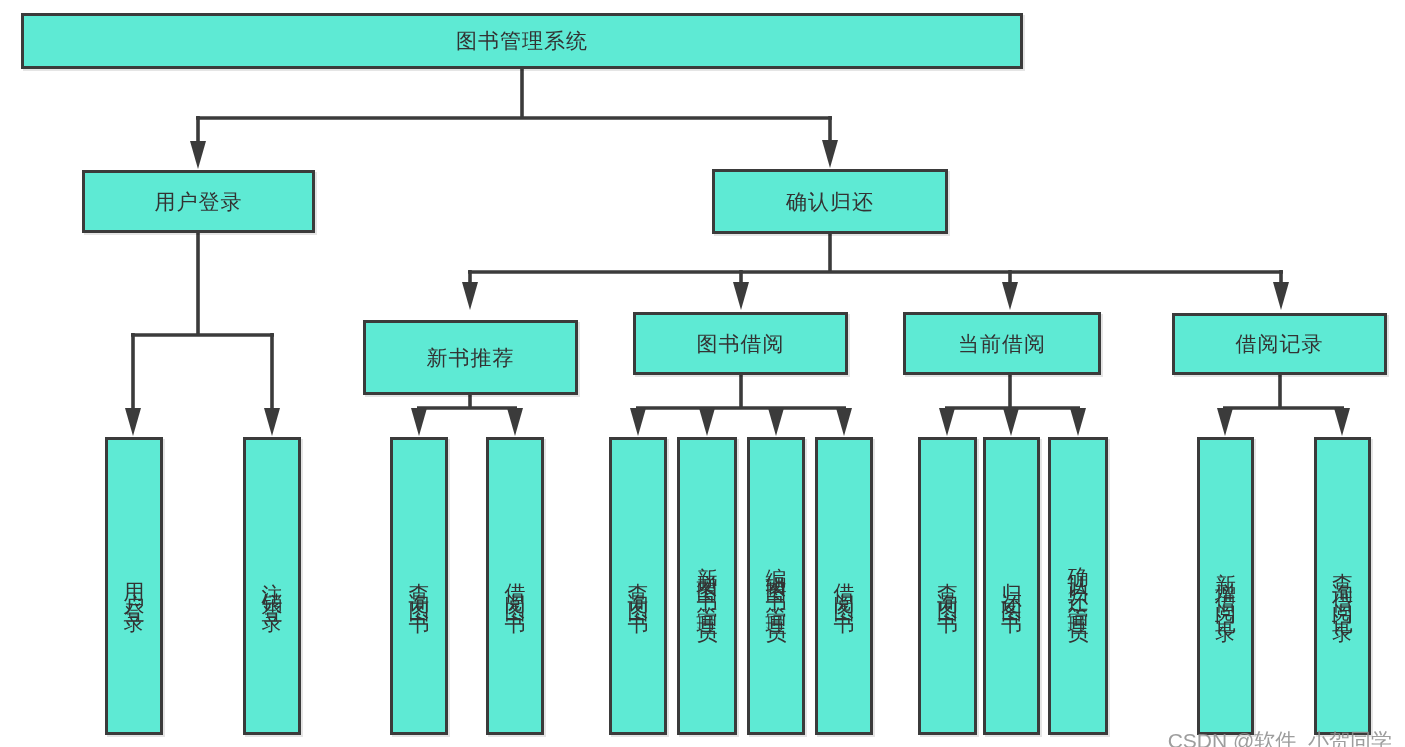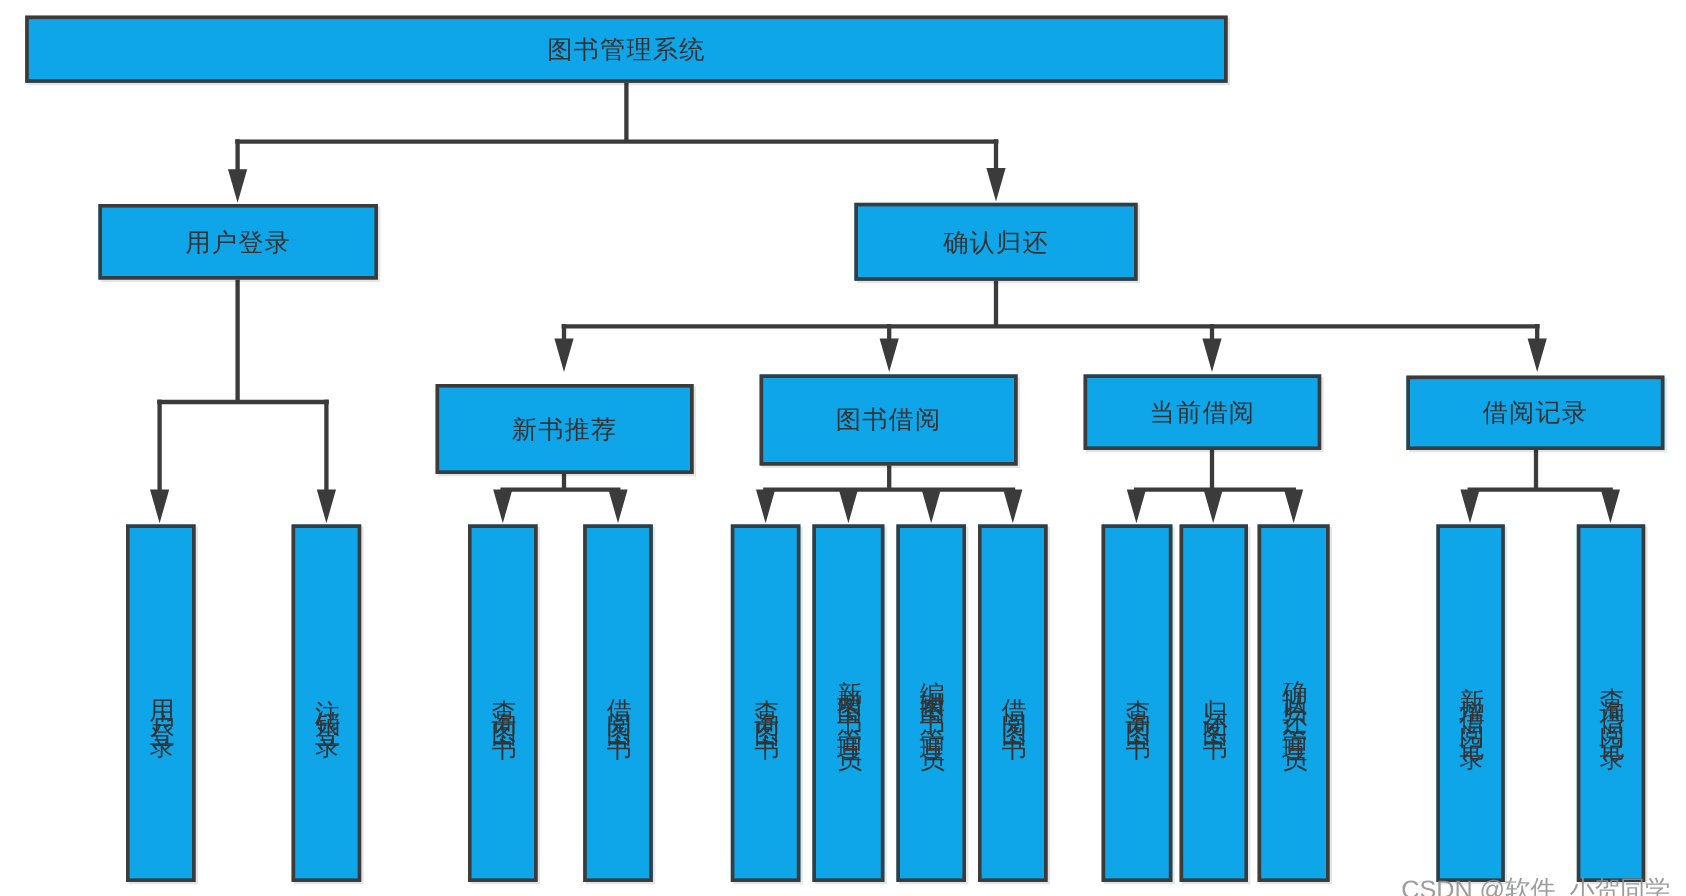--- a/index.html
+++ b/index.html
@@ -21,7 +21,7 @@
     position: absolute;
     box-sizing: border-box;
     border: 3px solid #3b3b3b;
-    background: #0ea5e9;
+    background: #5eead4;
     display: flex;
     align-items: center;
     justify-content: center;

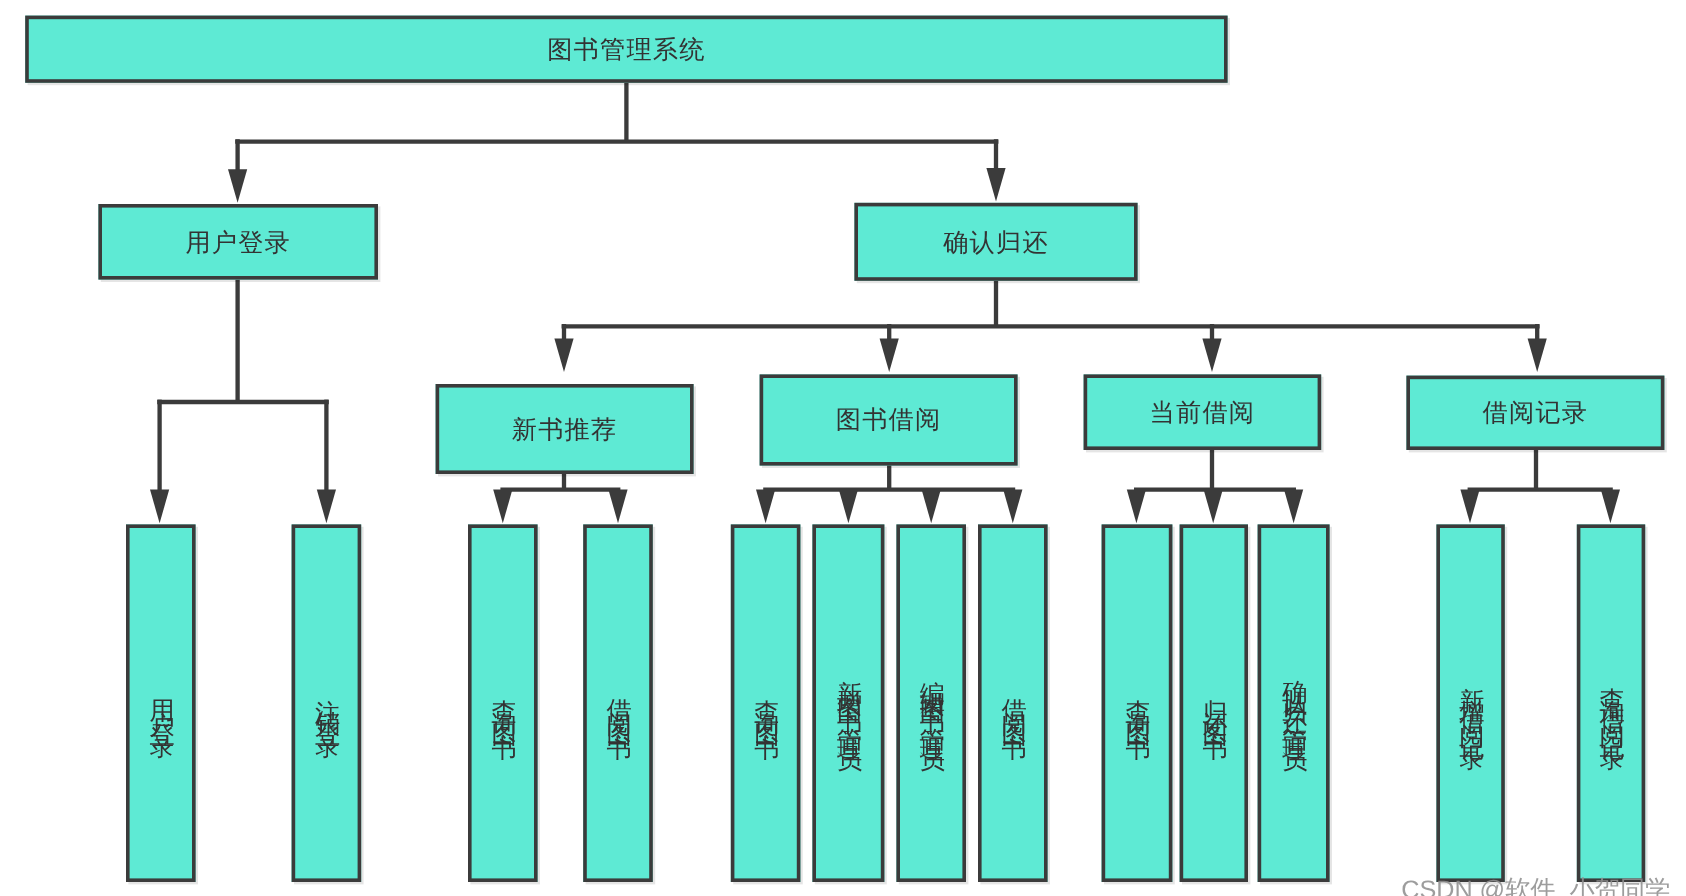--- a/index.html
+++ b/index.html
@@ -123,7 +123,7 @@
   <div class="node" style="left:363px;top:320px;width:215px;height:75px">
     <span>新书推荐</span>
   </div>
-  <div class="node" style="left:633px;top:312px;width:215px;height:76px">
+  <div class="node" style="left:633px;top:312px;width:215px;height:63px">
     <span>图书借阅</span>
   </div>
   <div class="node" style="left:903px;top:312px;width:198px;height:63px">

